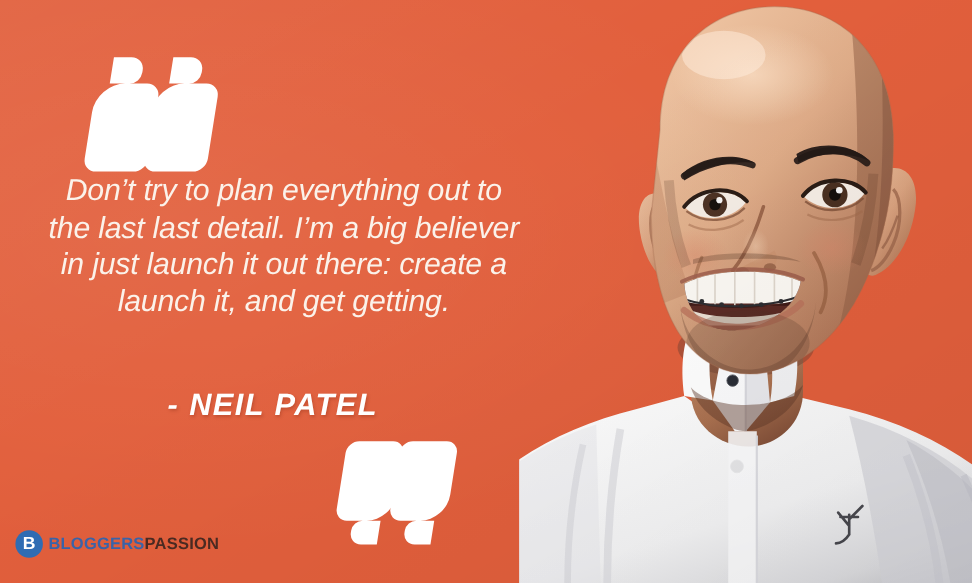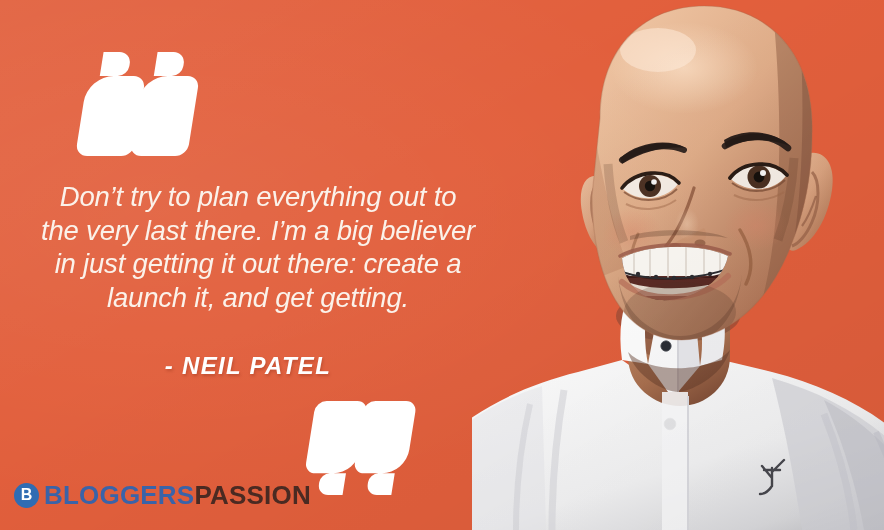--- a/index.html
+++ b/index.html
@@ -53,7 +53,7 @@
   .quote-block {
     position: absolute;
     left: 8px;
-    top: 180px;
+    top: 156px;
     width: 500px;
     text-align: center;
   }

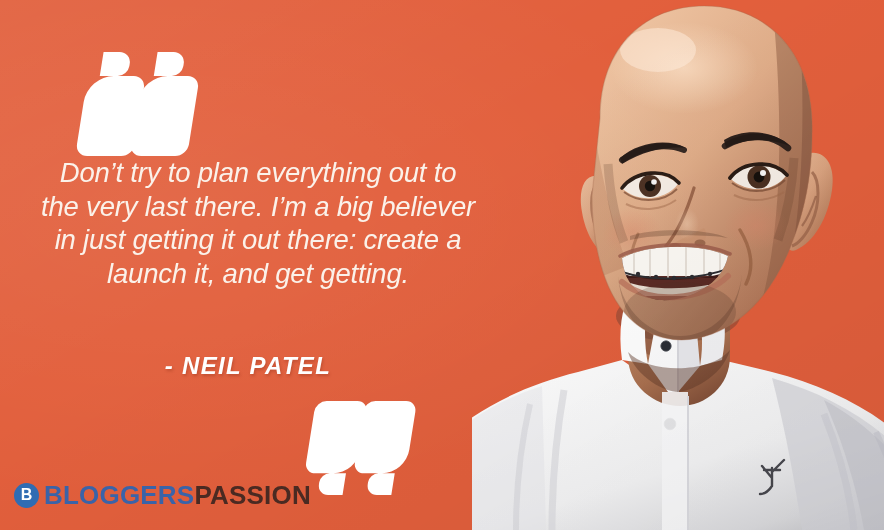--- a/index.html
+++ b/index.html
@@ -362,7 +362,7 @@
 
   <div class="quote-block">
     <div class="quote-line">Don’t try to plan everything out to</div>
-    <div class="quote-line">the very last there. I’m a big believer</div>
+    <div class="quote-line">the last last detail. I’m a big believer</div>
     <div class="quote-line">in just getting it out there: create a</div>
     <div class="quote-line">launch it, and get getting.</div>
   </div>

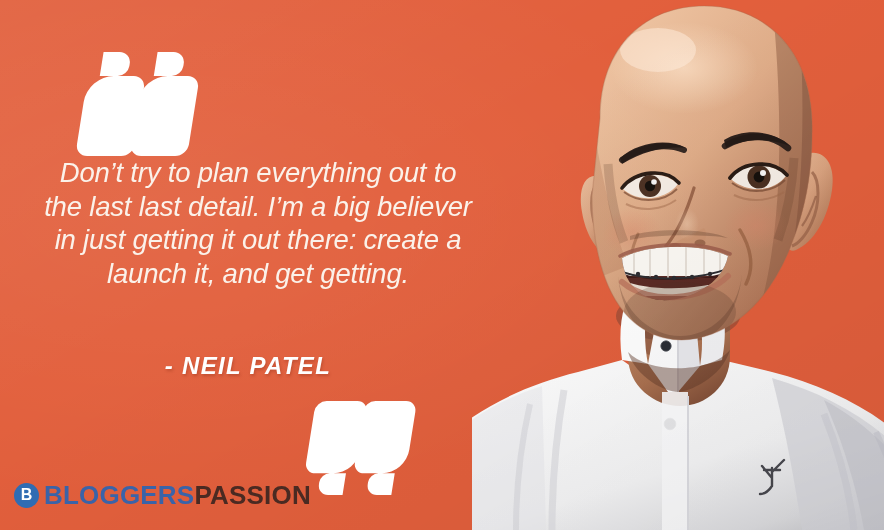--- a/index.html
+++ b/index.html
@@ -363,7 +363,7 @@
   <div class="quote-block">
     <div class="quote-line">Don’t try to plan everything out to</div>
     <div class="quote-line">the last last detail. I’m a big believer</div>
-    <div class="quote-line">in just getting it out there: create a</div>
+    <div class="quote-line">in just launch it out there: create a</div>
     <div class="quote-line">launch it, and get getting.</div>
   </div>
 

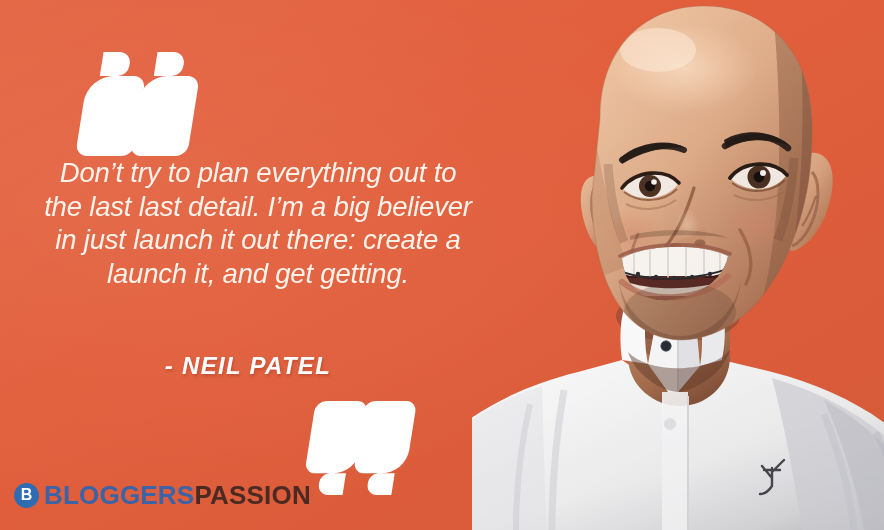--- a/index.html
+++ b/index.html
@@ -76,7 +76,7 @@
     font-family: "Liberation Sans", sans-serif;
     font-style: italic;
     font-weight: 700;
-    font-size: 24px;
+    font-size: 28px;
     letter-spacing: 1.3px;
     color: #ffffff;
     text-shadow: 1px 2px 3px rgba(120,35,15,0.30);

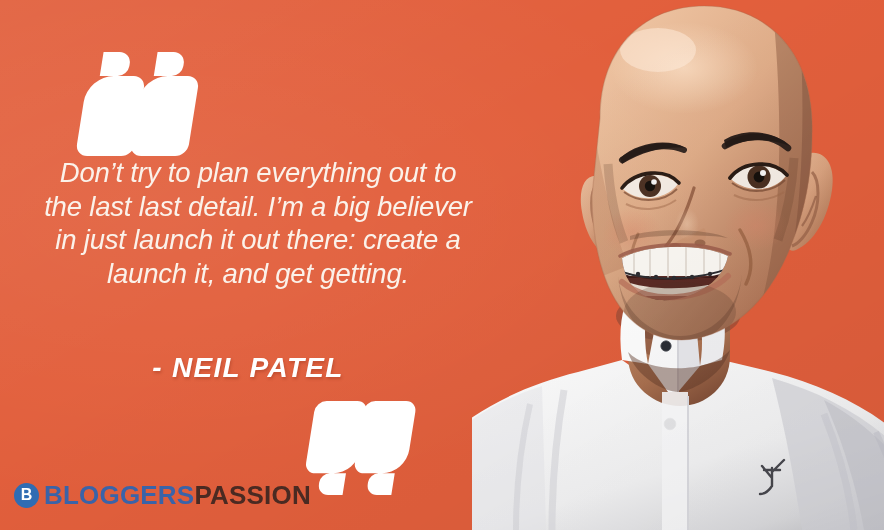--- a/index.html
+++ b/index.html
@@ -112,7 +112,7 @@
   .logo-wordmark {
     font-family: "Liberation Sans", sans-serif;
     font-weight: 700;
-    font-size: 26px;
+    font-size: 15px;
     letter-spacing: 0.2px;
     line-height: 1;
     white-space: nowrap;

